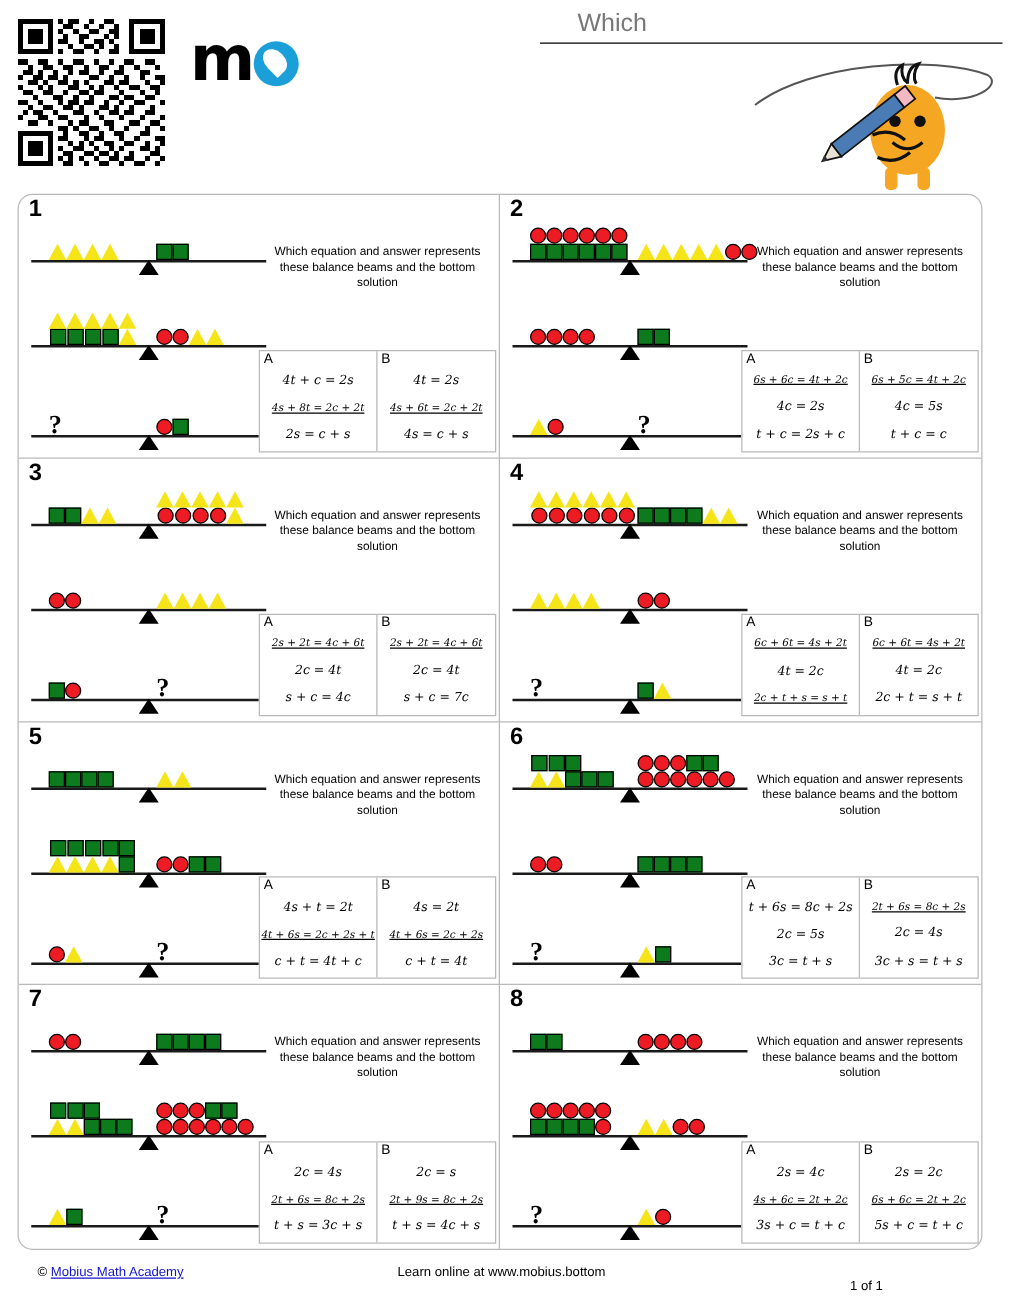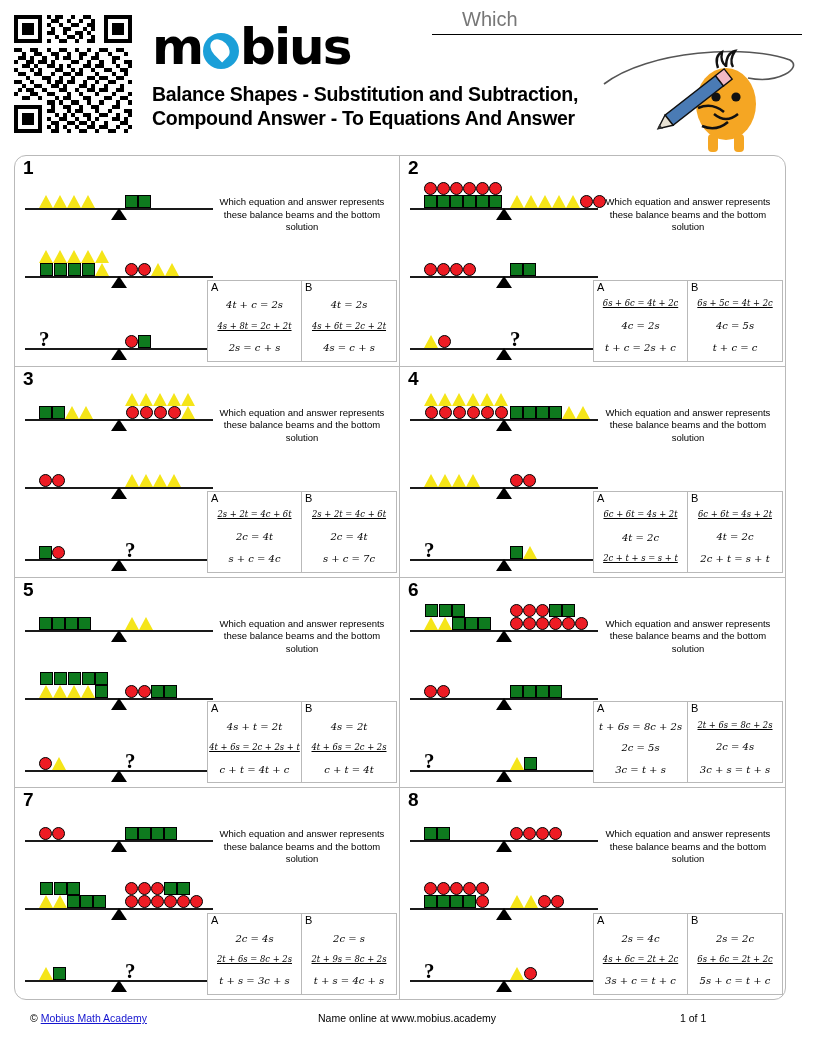--- a/index.html
+++ b/index.html
@@ -369,7 +369,6 @@
     <div class="logo-wrap">
       <span class="logo-m">m</span>
       <span class="logo-o"></span>
-      <span class="logo-rest">bius</span>
     </div>
   </div>
 

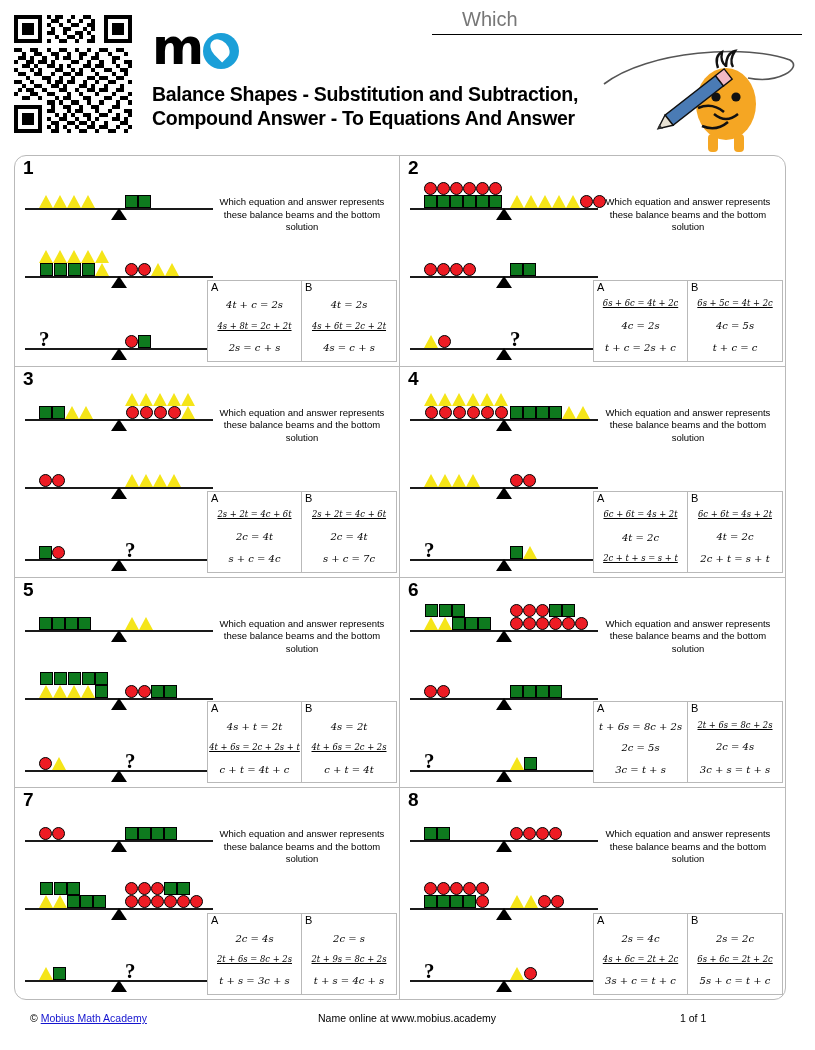--- a/index.html
+++ b/index.html
@@ -372,7 +372,6 @@
     </div>
   </div>
 
-  <div class="wtitle">Balance Shapes - Substitution and Subtraction, Compound Answer - To Equations And Answer</div>
 
   <div class="name-label">Which</div>
   <div class="name-line"></div>

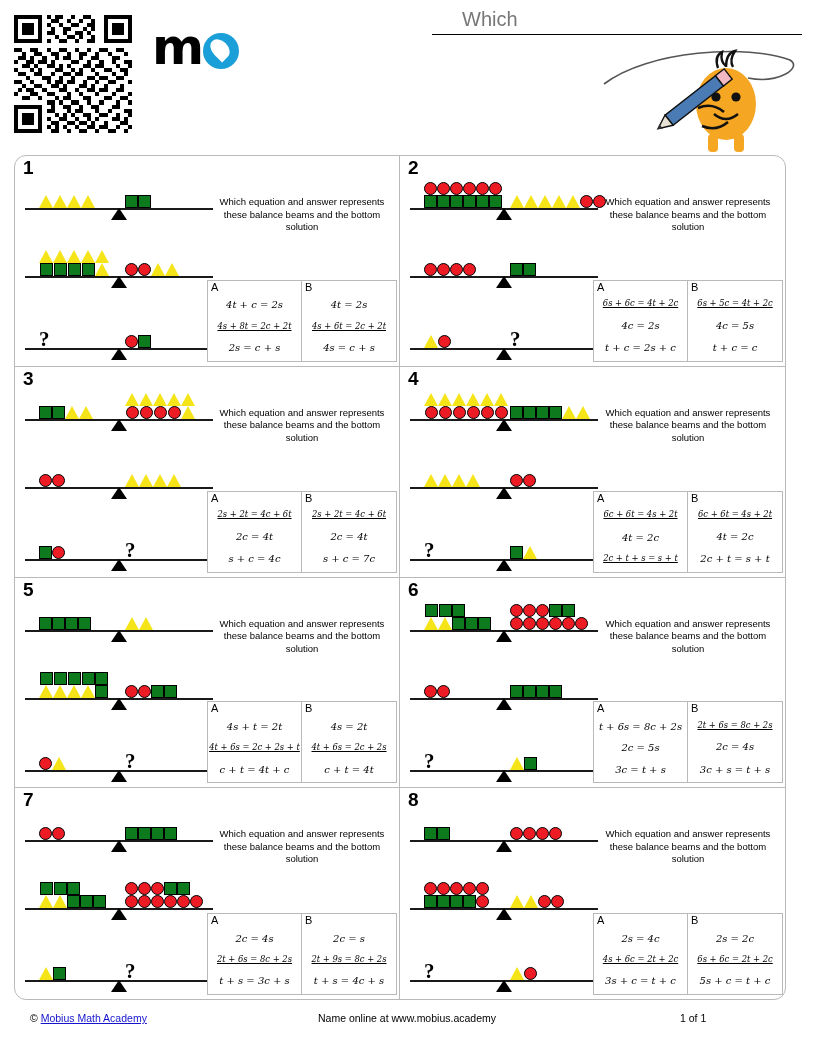--- a/index.html
+++ b/index.html
@@ -1278,7 +1278,7 @@
     <span>©</span>
     <a href="#">Mobius Math Academy</a>
   </div>
-  <div class="f-mid">Name online at www.mobius.academy</div>
+  <div class="f-mid">Learn online at www.mobius.bottom</div>
   <div class="f-right">1 of 1</div>
 </div>
 

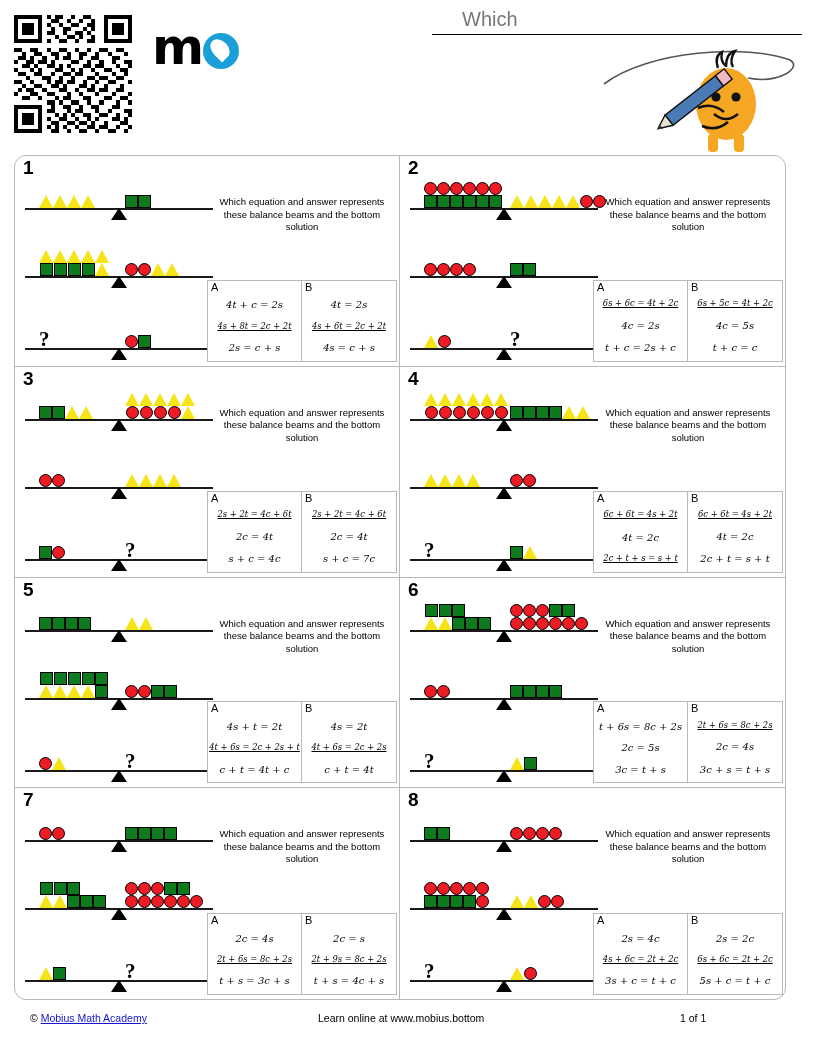--- a/index.html
+++ b/index.html
@@ -149,7 +149,7 @@
   .f-left{position:absolute;left:30px;top:0;}
   .f-left a{color:#1414cf;text-decoration:underline;}
   .f-mid{position:absolute;left:318px;top:0;}
-  .f-right{position:absolute;left:680px;top:0;}
+  .f-right{position:absolute;left:680px;top:11px;}
 </style>
 </head>
 <body>

